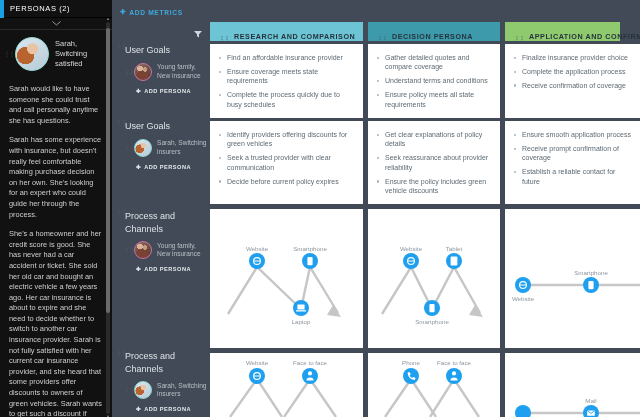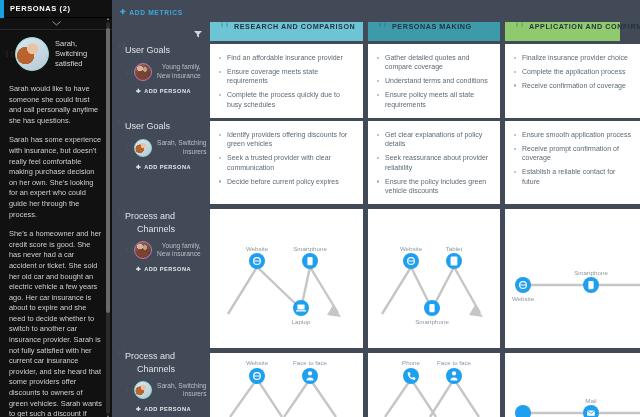--- a/index.html
+++ b/index.html
@@ -31,7 +31,7 @@
     width: 4px; height: 18px; background: #1a9fe0;
   }
   .persona-header-title {
-    color: #ffffff; font-size: 7.5px; letter-spacing: .6px; font-weight: 700;
+    color: #ffffff; font-size: 7.5px; letter-spacing: .6px; font-weight: 400;
   }
   .persona-card {
     display: flex; align-items: center; gap: 6px;

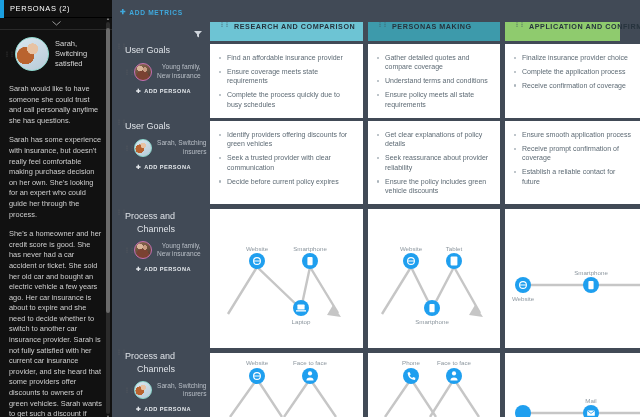--- a/index.html
+++ b/index.html
@@ -117,7 +117,7 @@
   }
   .stage-chip {
     position: absolute; top: 0; height: 19px;
-    display: flex; align-items: flex-start; gap: 5px;
+    display: flex; align-items: flex-end; gap: 5px;
     padding-left: 9px;
     color: #26333d; font-size: 7.2px; font-weight: 600; letter-spacing: .55px;
     white-space: nowrap;

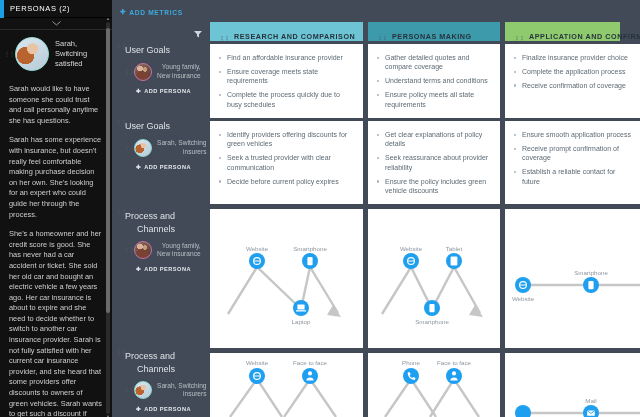--- a/index.html
+++ b/index.html
@@ -283,7 +283,7 @@
       </div>
       <div class="stage-chip" style="left:158px; width:132px; background:#3d9aab;">
         <span class="stage-dots">⋮⋮</span>
-        <span>PERSONAS MAKING</span>
+        <span>DECISION PERSONA</span>
         <span class="tip" style="border-left:10px solid #3d9aab;"></span>
       </div>
       <div class="stage-chip" style="left:295px; width:115px; background:#8fcb6e;">

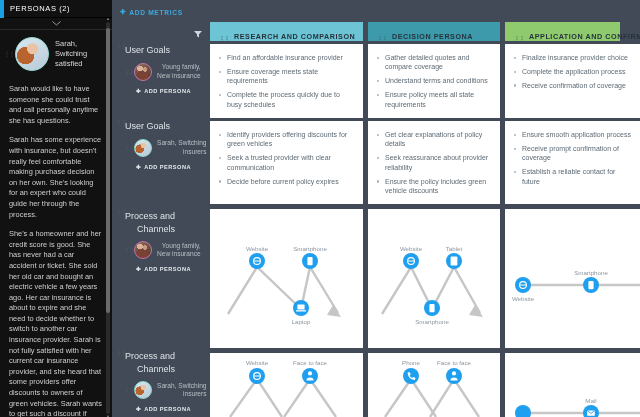--- a/index.html
+++ b/index.html
@@ -94,7 +94,7 @@
   .filter-icon {
     position: absolute; right: 8px; top: 24px; color: #cfd5dc;
   }
-  .lane-block { position: absolute; left: 0; width: 98px; text-align: right; }
+  .lane-block { position: absolute; left: 0; width: 98px; }
   .lane-title-row { display: flex; align-items: flex-start; gap: 4px; padding-left: 4px; }
   .lane-title {
     color: #dfe3e8; font-size: 9px; line-height: 12.5px; font-weight: 400;

